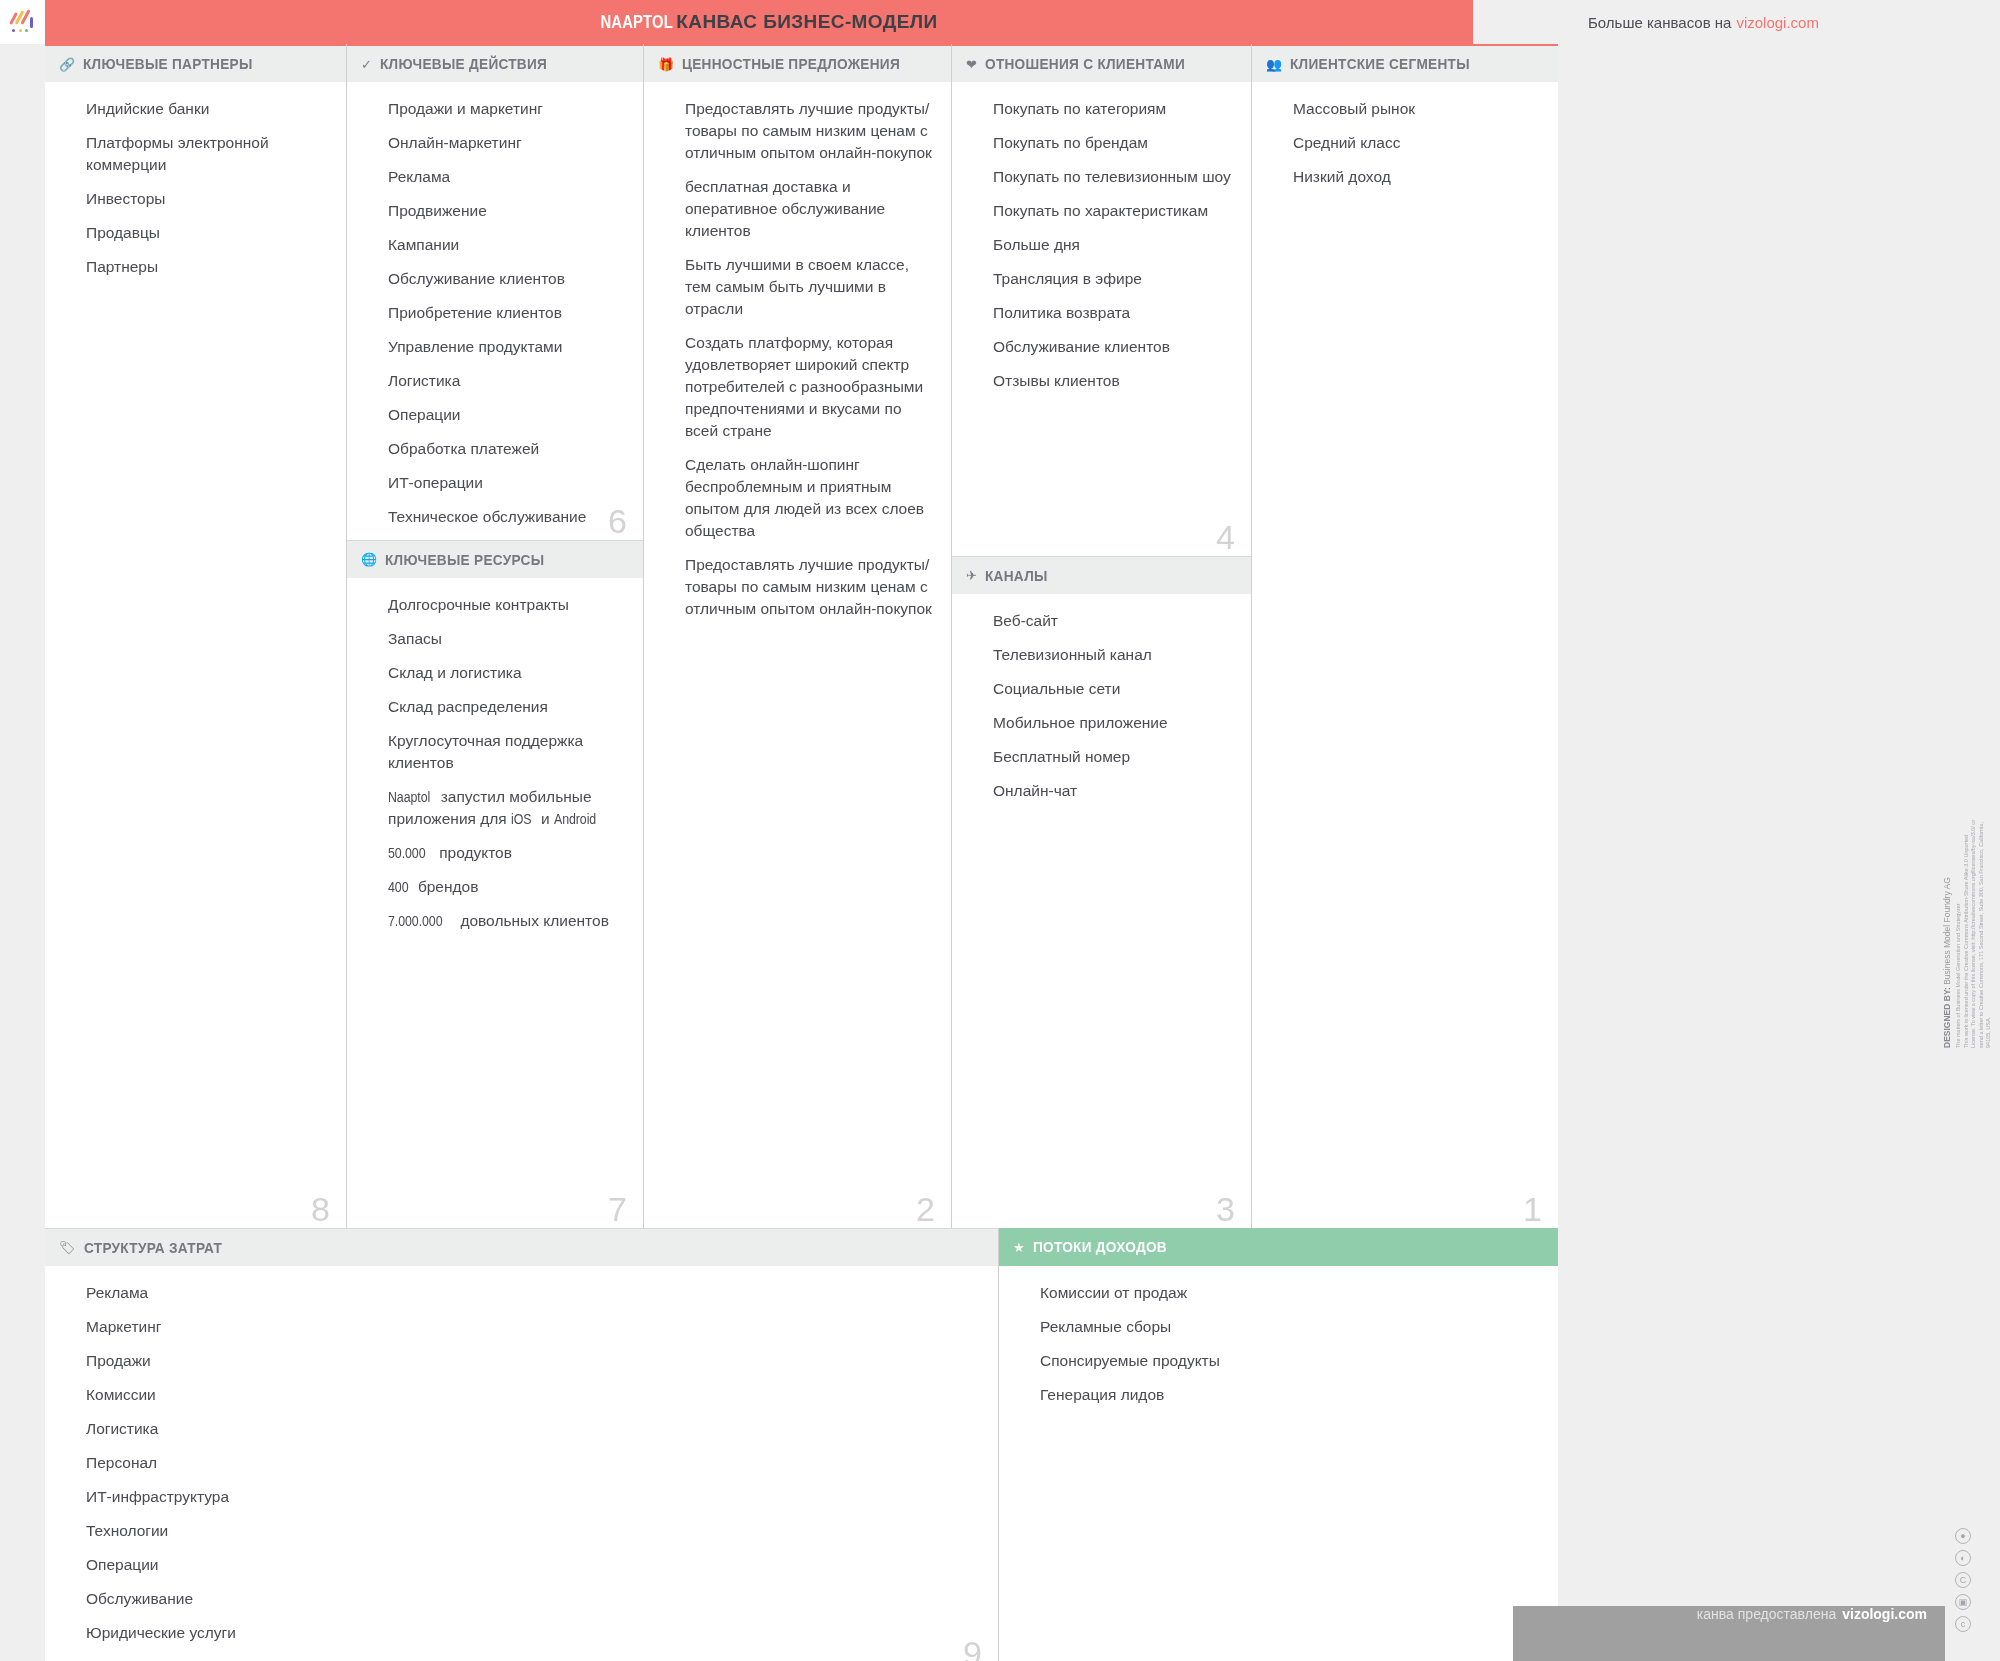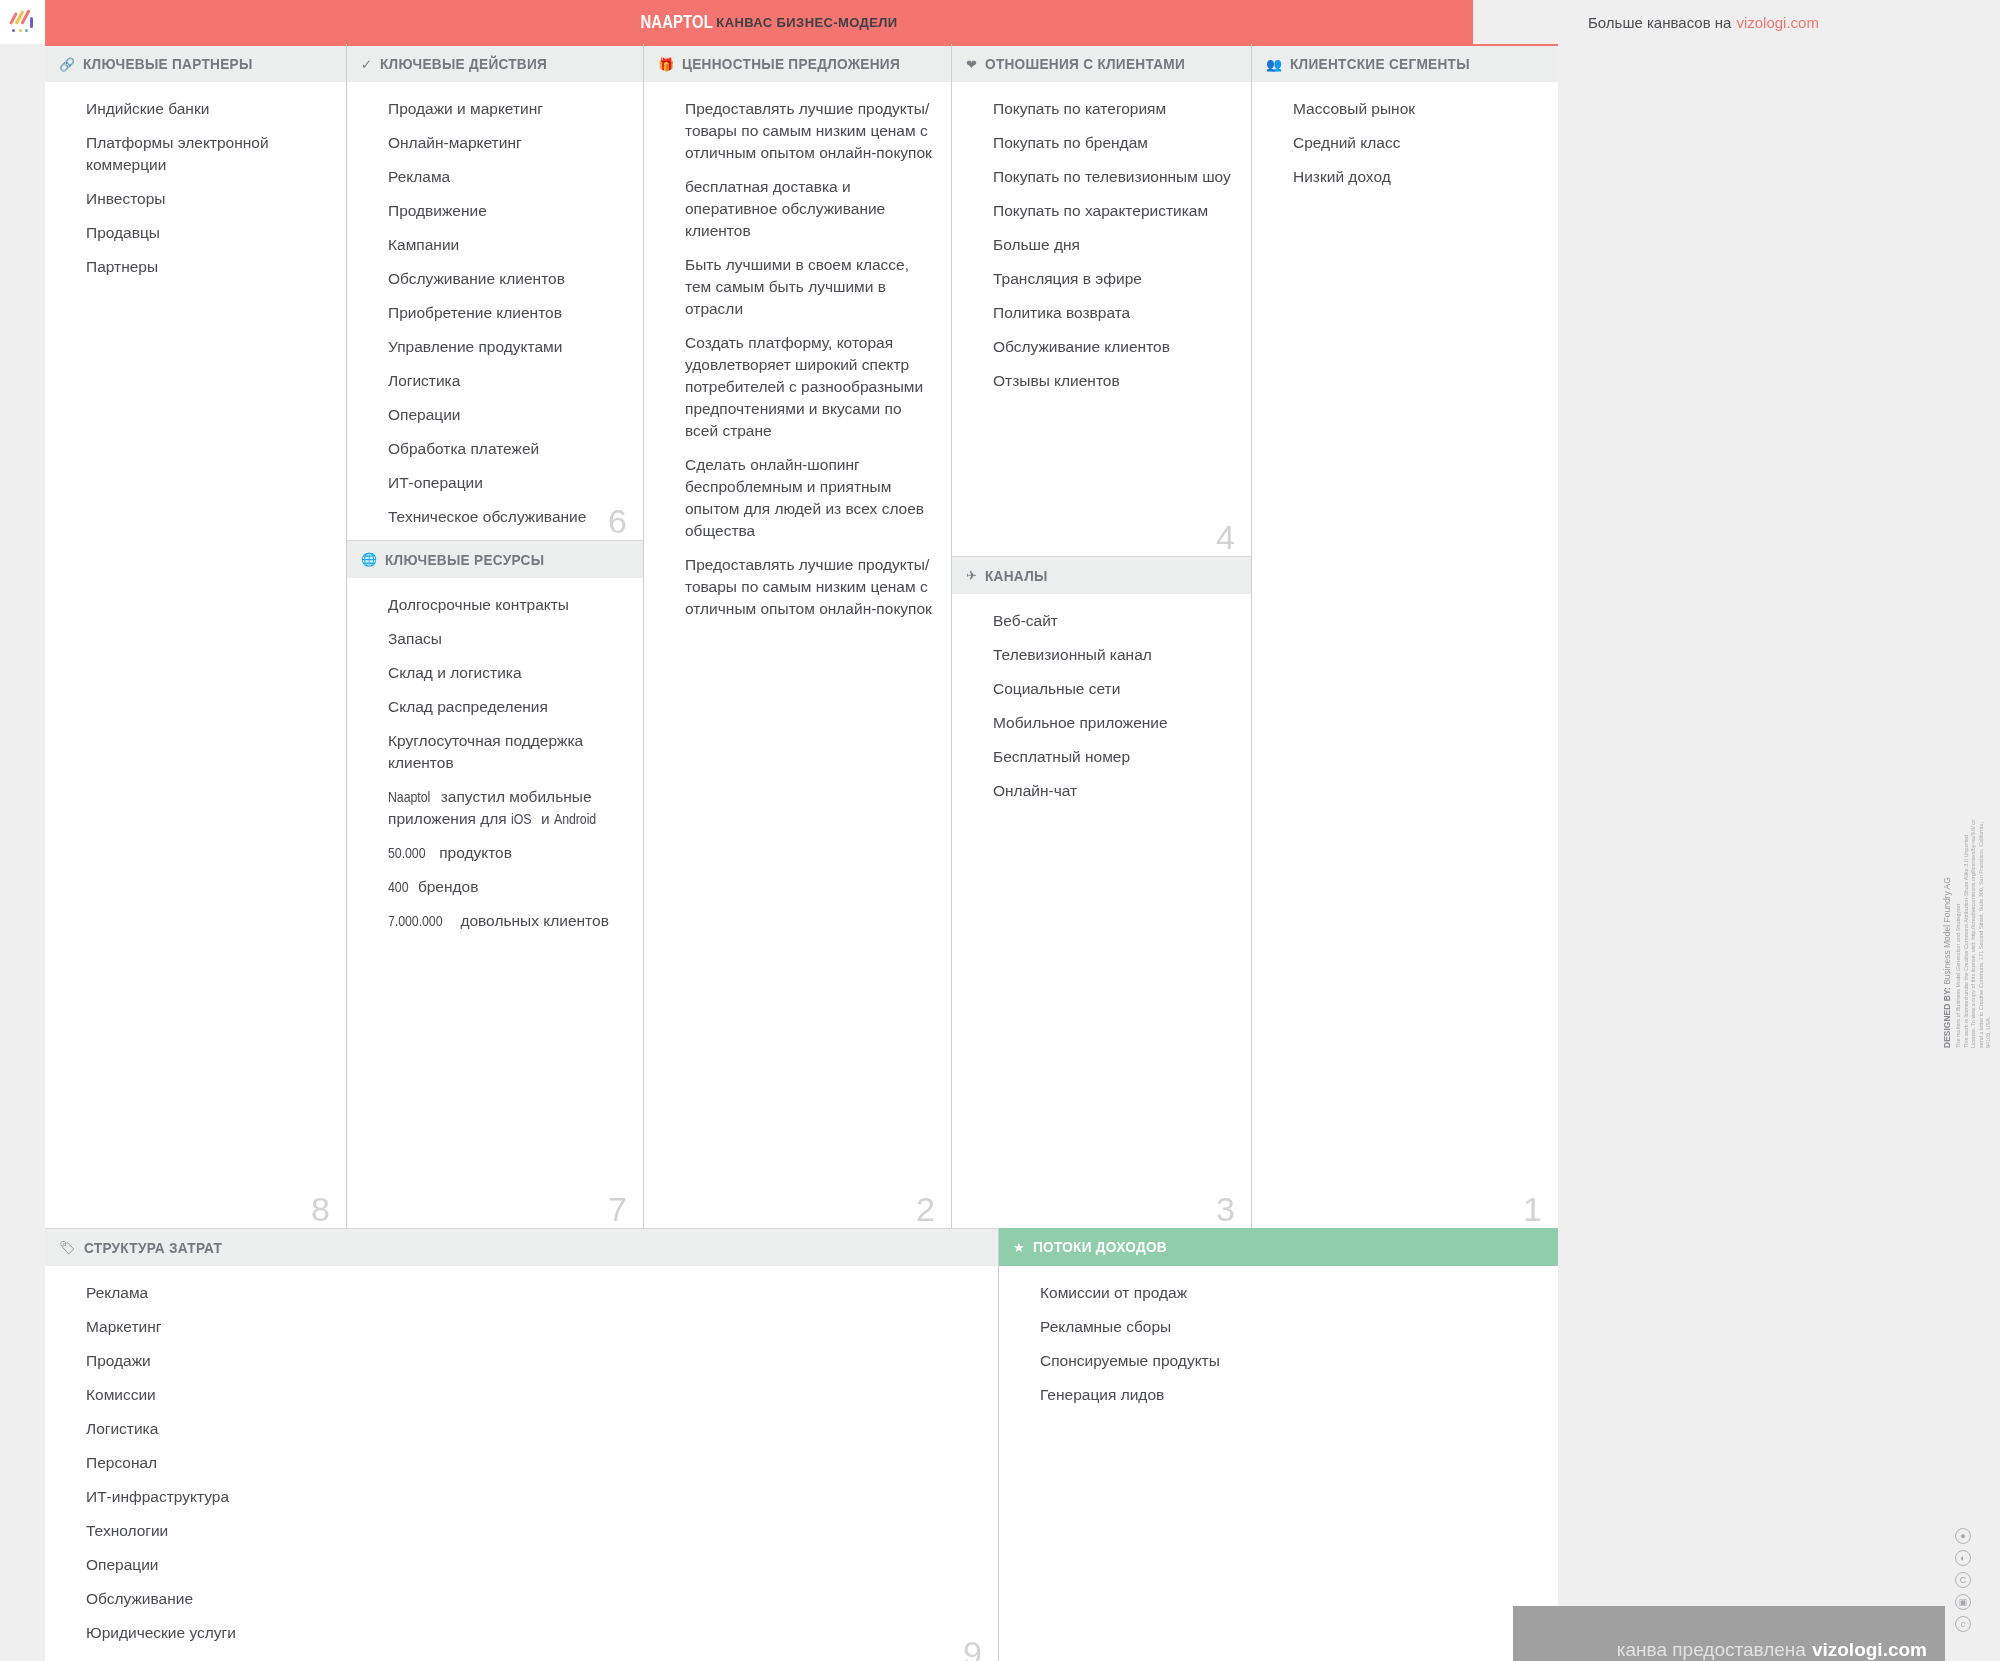--- a/index.html
+++ b/index.html
@@ -53,7 +53,7 @@
   }
   .title-band .t-rest {
     color: #3f3f46;
-    font-size: 13px;
+    font-size: 19px;
     font-weight: bold;
     letter-spacing: .4px;
     margin-left: 5px;

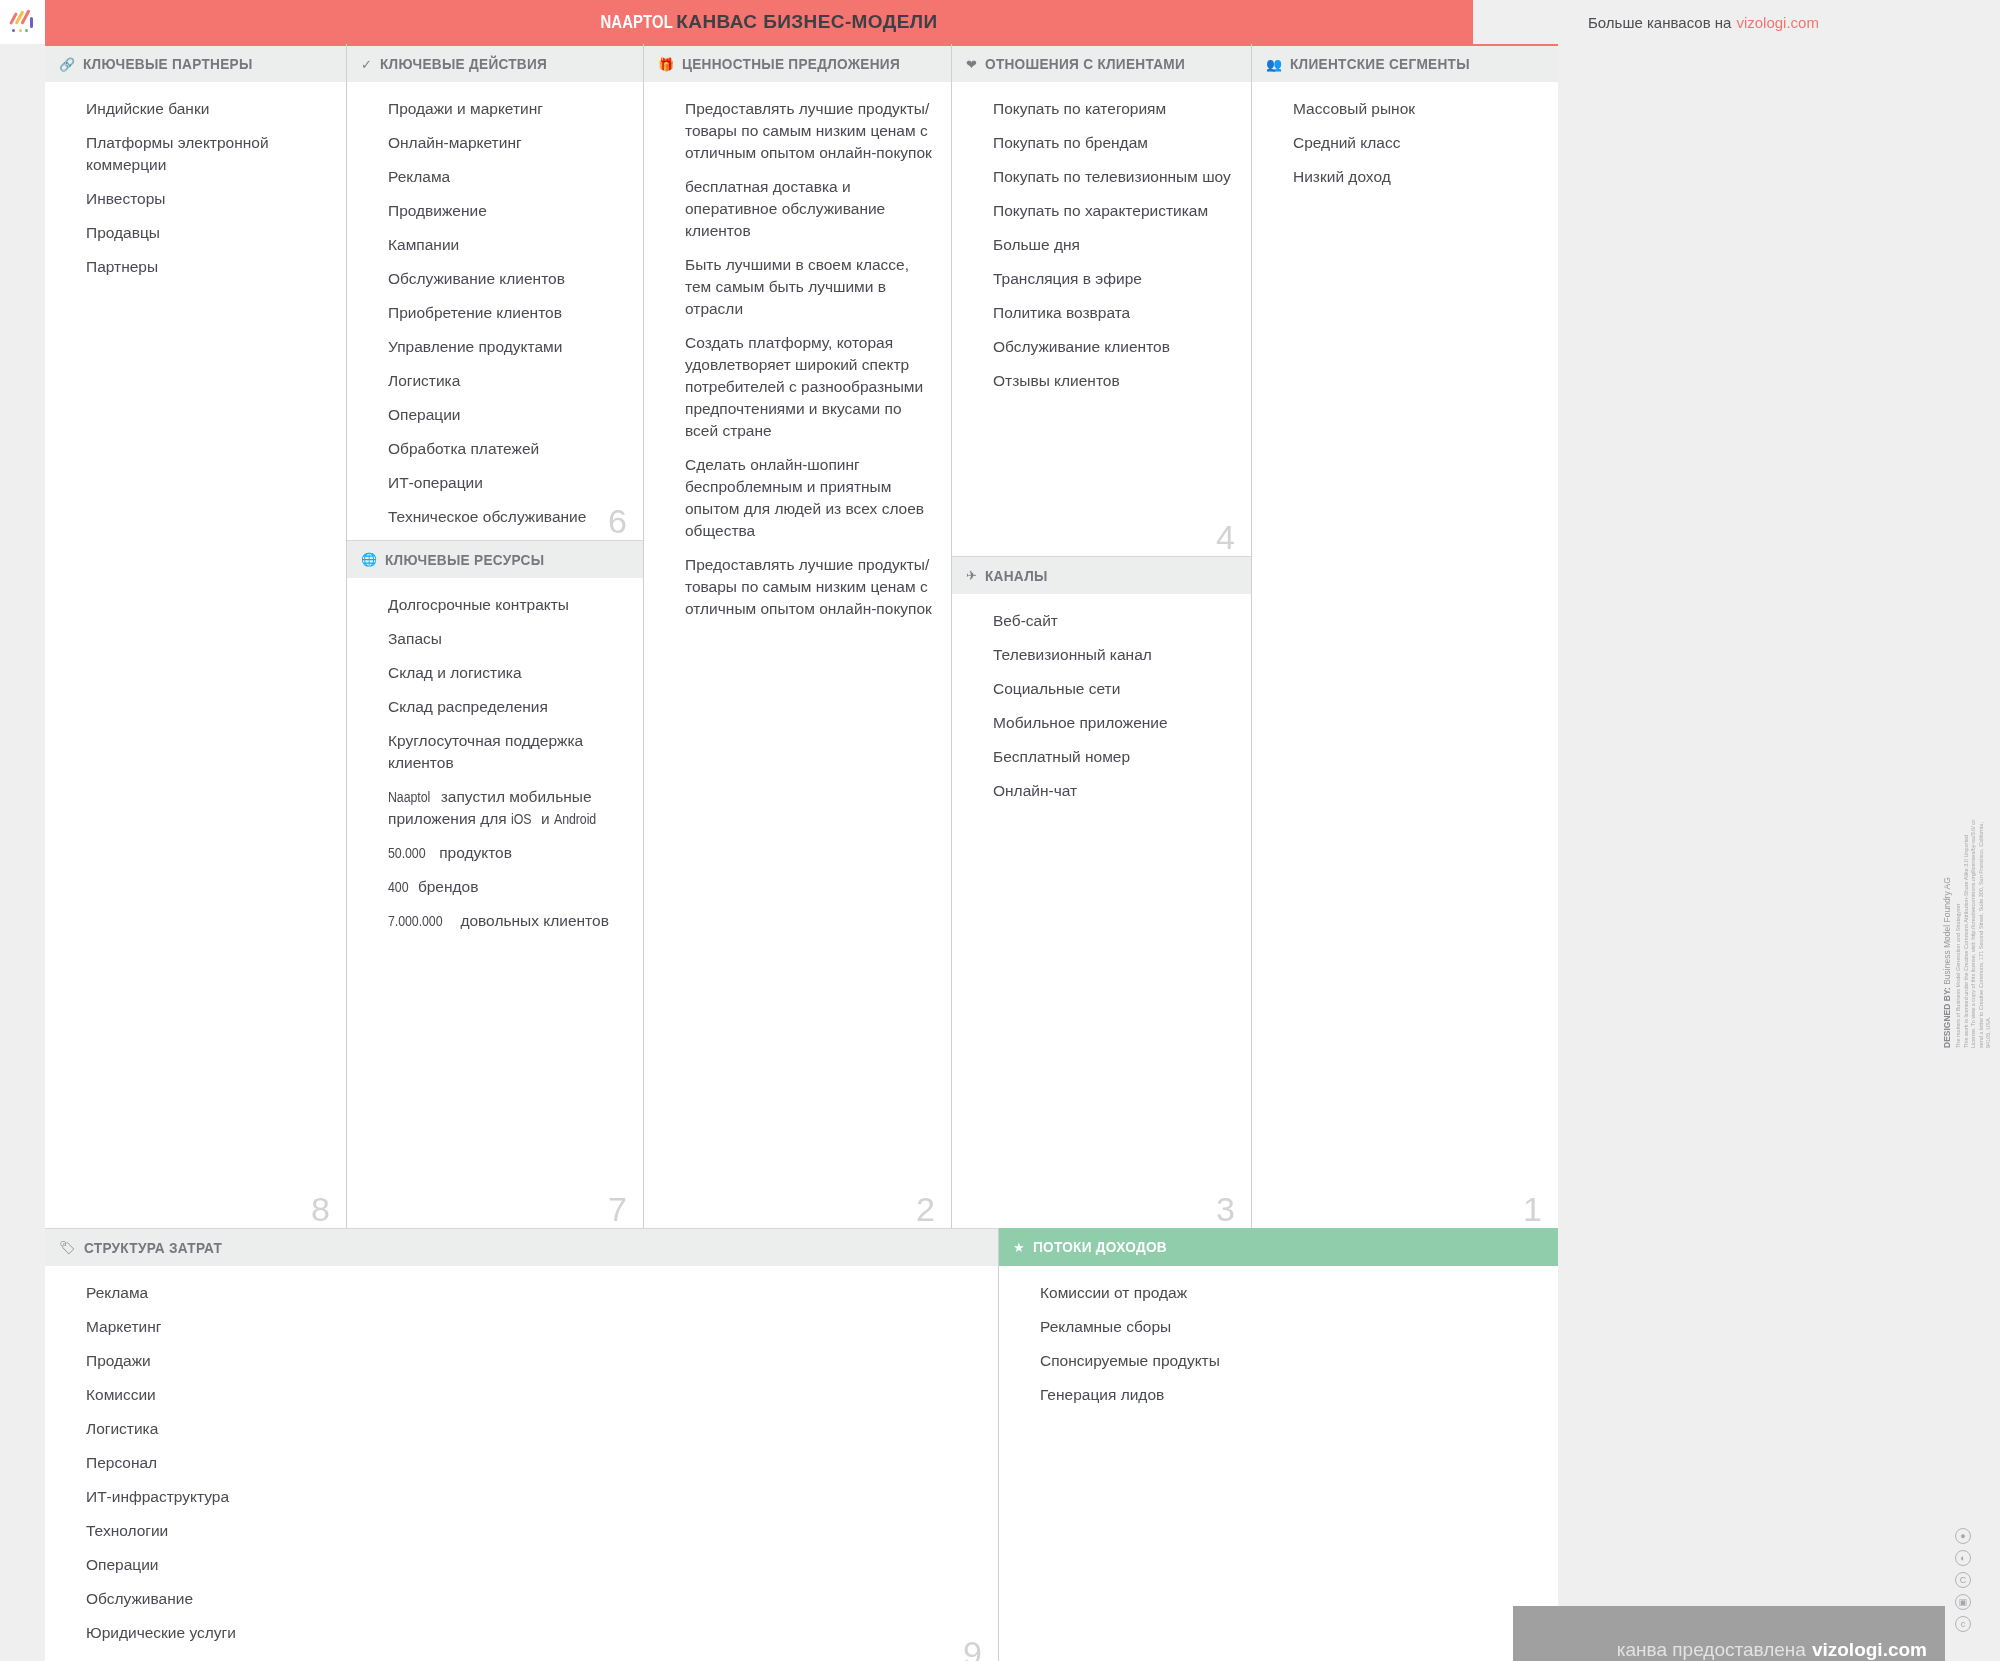--- a/index.html
+++ b/index.html
@@ -206,10 +206,10 @@
     height: 55px;
     background: #a0a0a0;
     display: flex;
-    align-items: flex-end;
+    align-items: flex-start;
     justify-content: flex-end;
     padding-right: 18px;
-    font-size: 19px;
+    font-size: 14px;
     color: #e2e2e2;
   }
   .footer .f-link { color: #ffffff; font-weight: bold; margin-left: 6px; }

